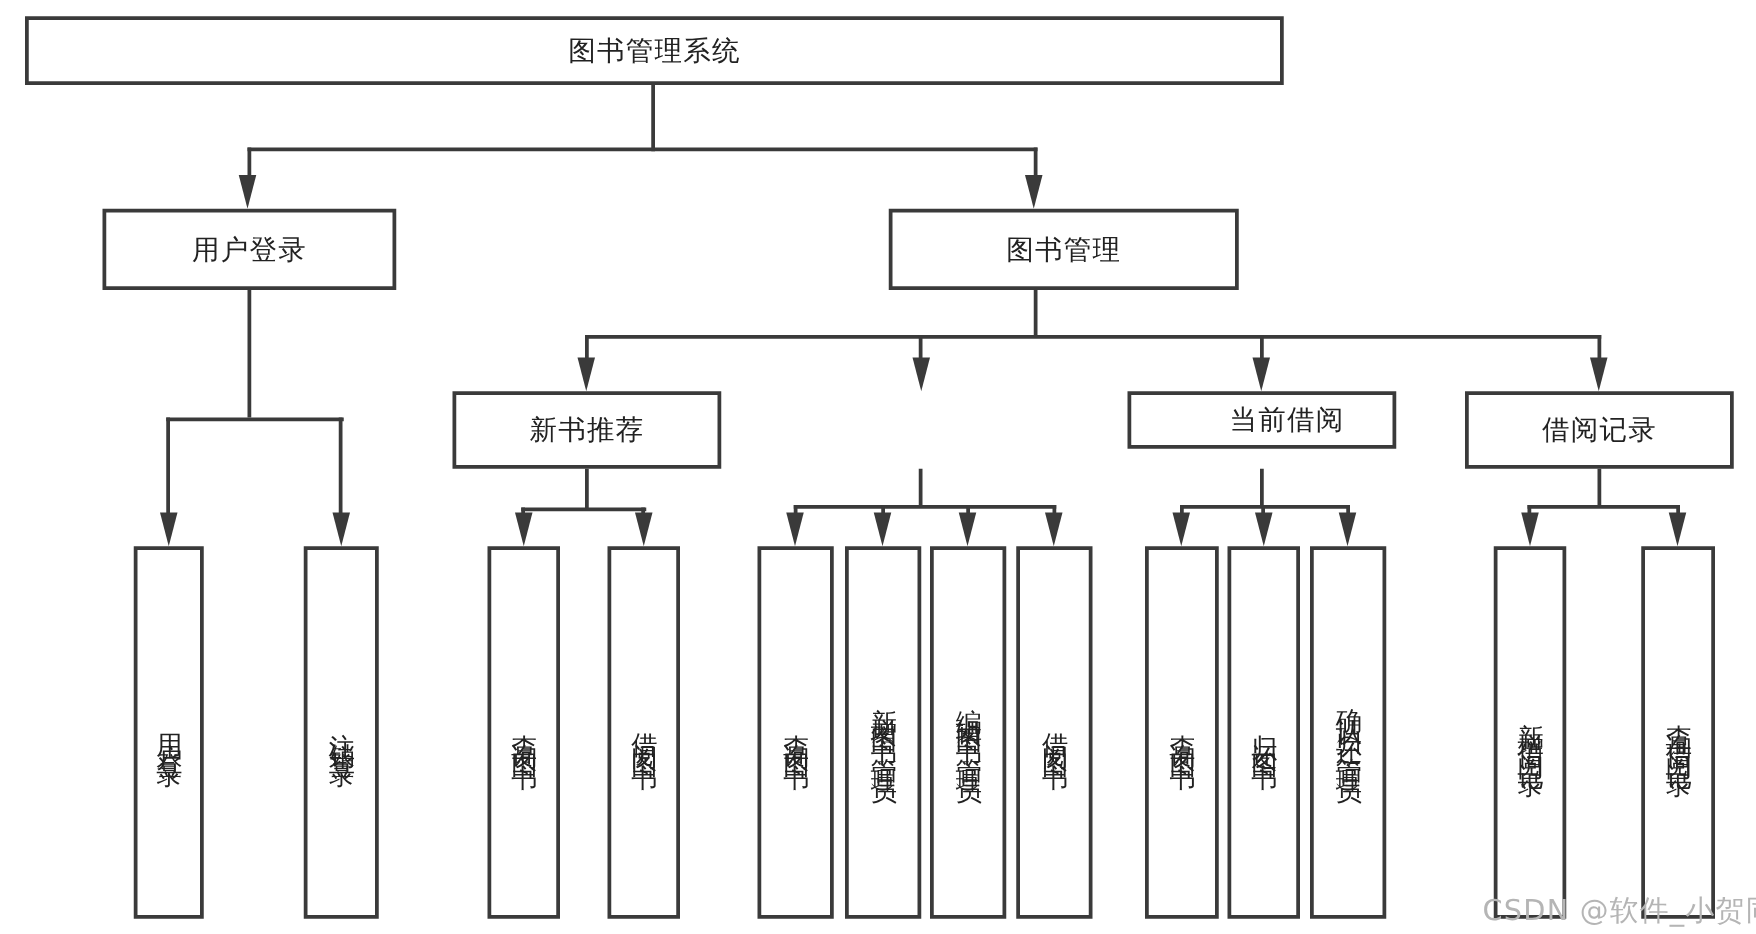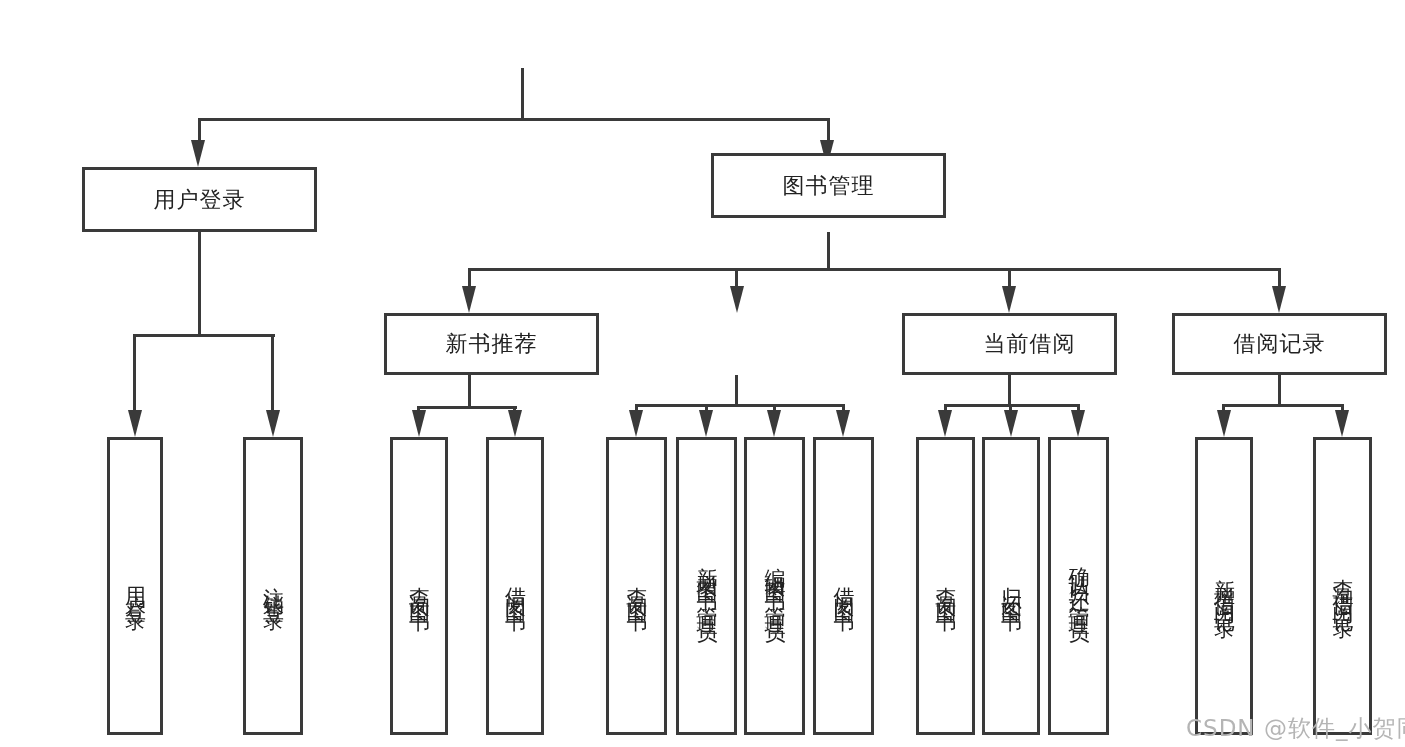--- a/index.html
+++ b/index.html
@@ -74,6 +74,7 @@
 
 <div class="canvas">
 
+  <div class="box" style="left:20px;top:13px;width:1007px;height:55px;">图书管理系统</div>
 
   <div class="line" style="left:521px;top:68px;width:3px;height:53px;"></div>
   <div class="line" style="left:198px;top:118px;width:632px;height:3px;"></div>

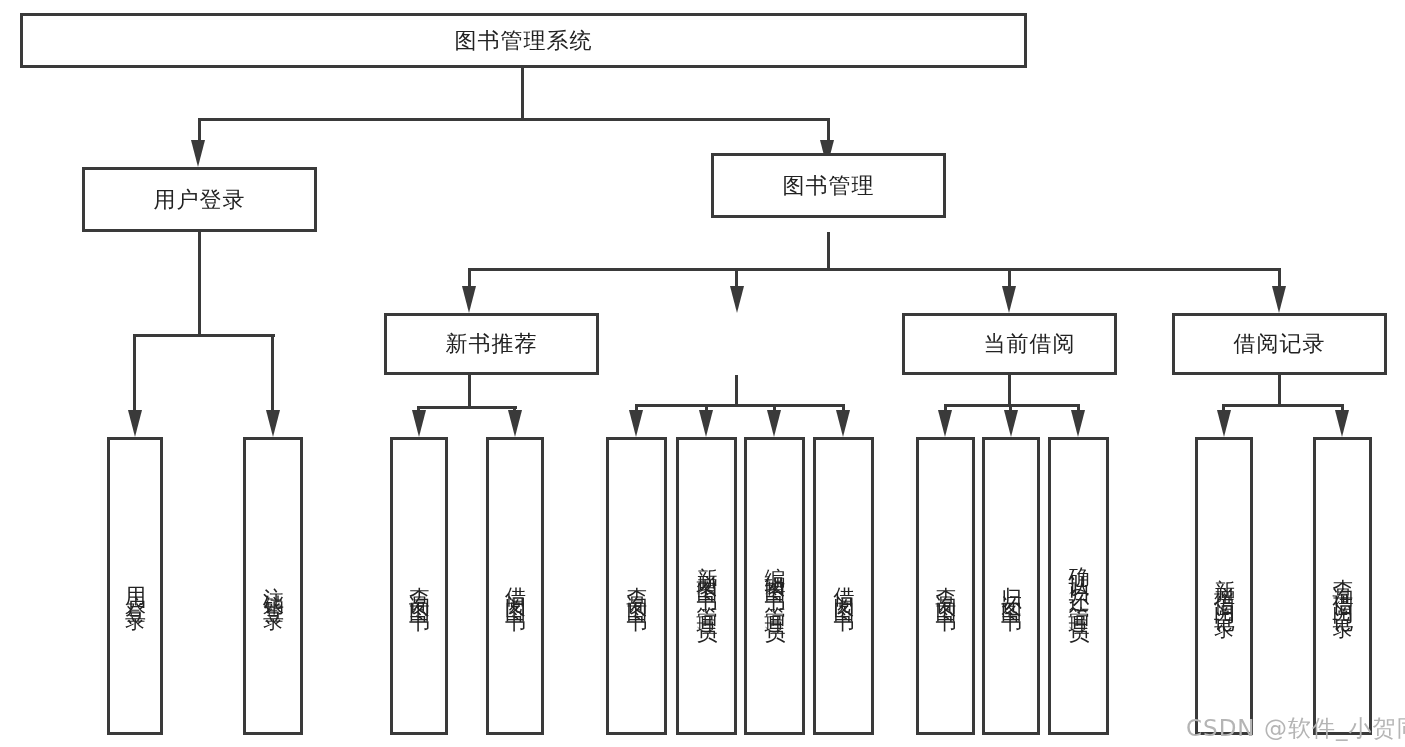--- a/index.html
+++ b/index.html
@@ -84,7 +84,7 @@
   <div class="arrow" style="left:820px;top:140px;"></div>
 
   <div class="box" style="left:82px;top:167px;width:235px;height:65px;">用户登录</div>
-  <div class="box" style="left:711px;top:153px;width:235px;height:65px;">图书管理</div>
+  <div class="box" style="left:711px;top:167px;width:280px;height:65px;">图书管理</div>
 
   <div class="line" style="left:198px;top:232px;width:3px;height:102px;"></div>
   <div class="line" style="left:133px;top:334px;width:142px;height:3px;"></div>

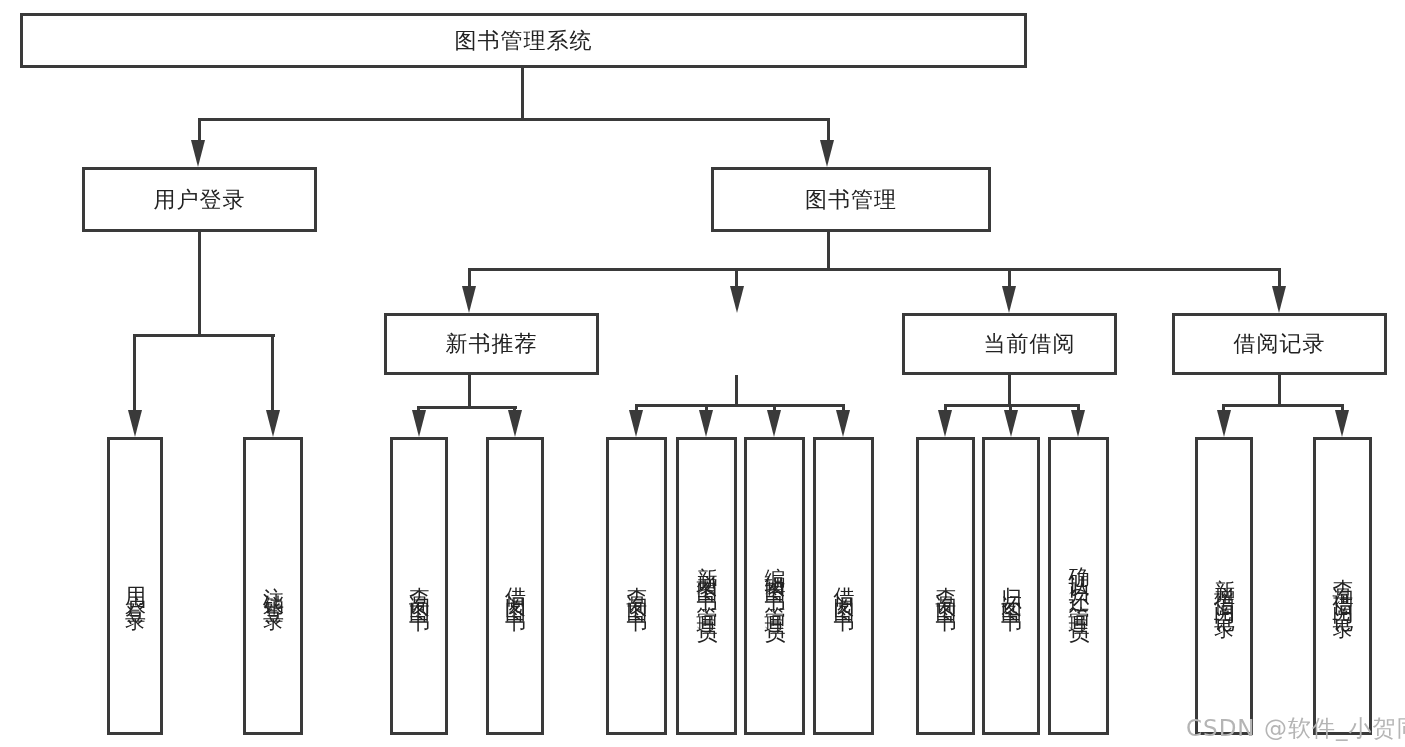--- a/index.html
+++ b/index.html
@@ -104,7 +104,7 @@
   <div class="line" style="left:1278px;top:268px;width:3px;height:21px;"></div>
   <div class="arrow" style="left:1272px;top:286px;"></div>
 
-  <div class="box" style="left:362px;top:313px;width:215px;height:62px;margin-left:22px;">新书推荐</div>
+  <div class="box" style="left:362px;top:313px;width:215px;height:62px;">新书推荐</div>
   <div class="box" style="left:902px;top:313px;width:215px;height:62px;padding-left:40px;">当前借阅</div>
   <div class="box" style="left:1172px;top:313px;width:215px;height:62px;">借阅记录</div>
 

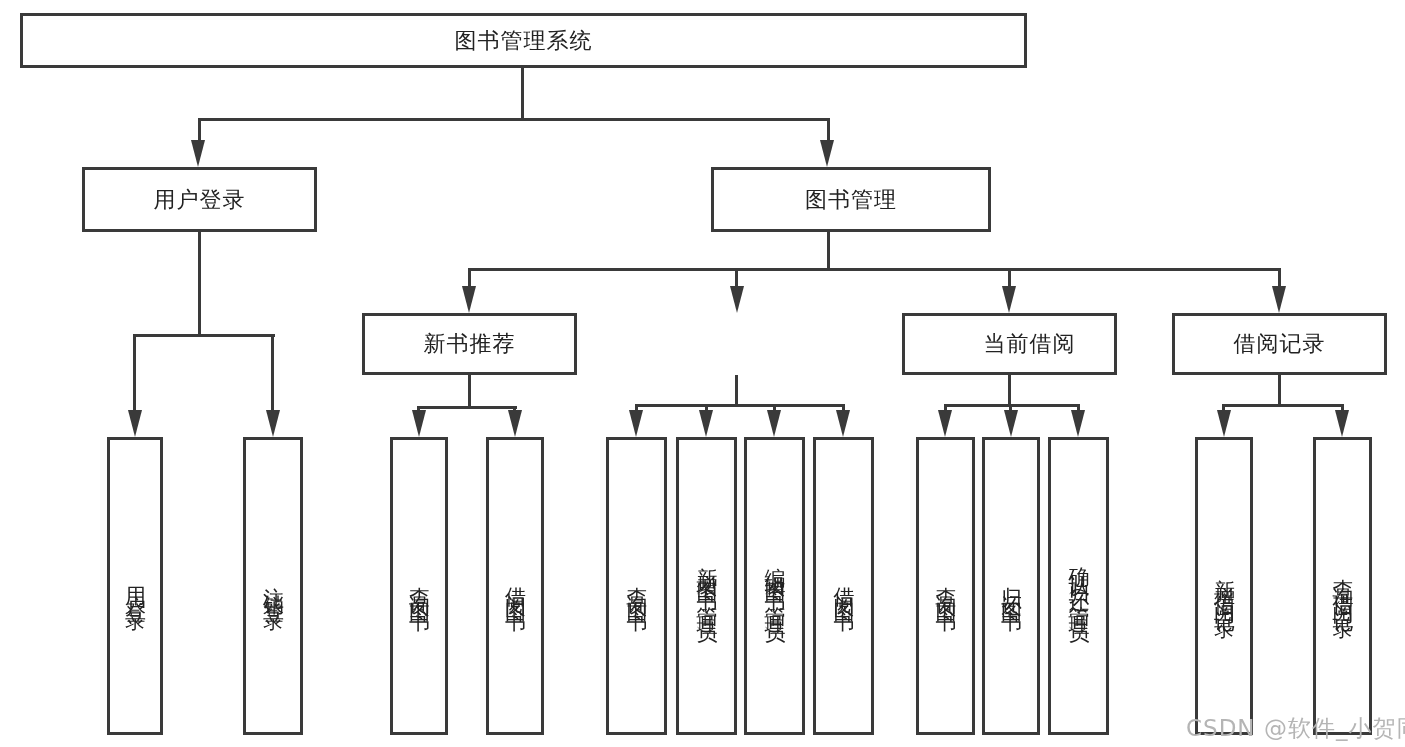--- a/index.html
+++ b/index.html
@@ -105,7 +105,7 @@
   <div class="arrow" style="left:1272px;top:286px;"></div>
 
   <div class="box" style="left:362px;top:313px;width:215px;height:62px;">新书推荐</div>
-  <div class="box" style="left:902px;top:313px;width:215px;height:62px;padding-left:40px;">当前借阅</div>
+  <div class="box" style="left:902px;top:313px;width:215px;height:46px;padding-left:40px;">当前借阅</div>
   <div class="box" style="left:1172px;top:313px;width:215px;height:62px;">借阅记录</div>
 
   <div class="line" style="left:468px;top:375px;width:3px;height:33px;"></div>

